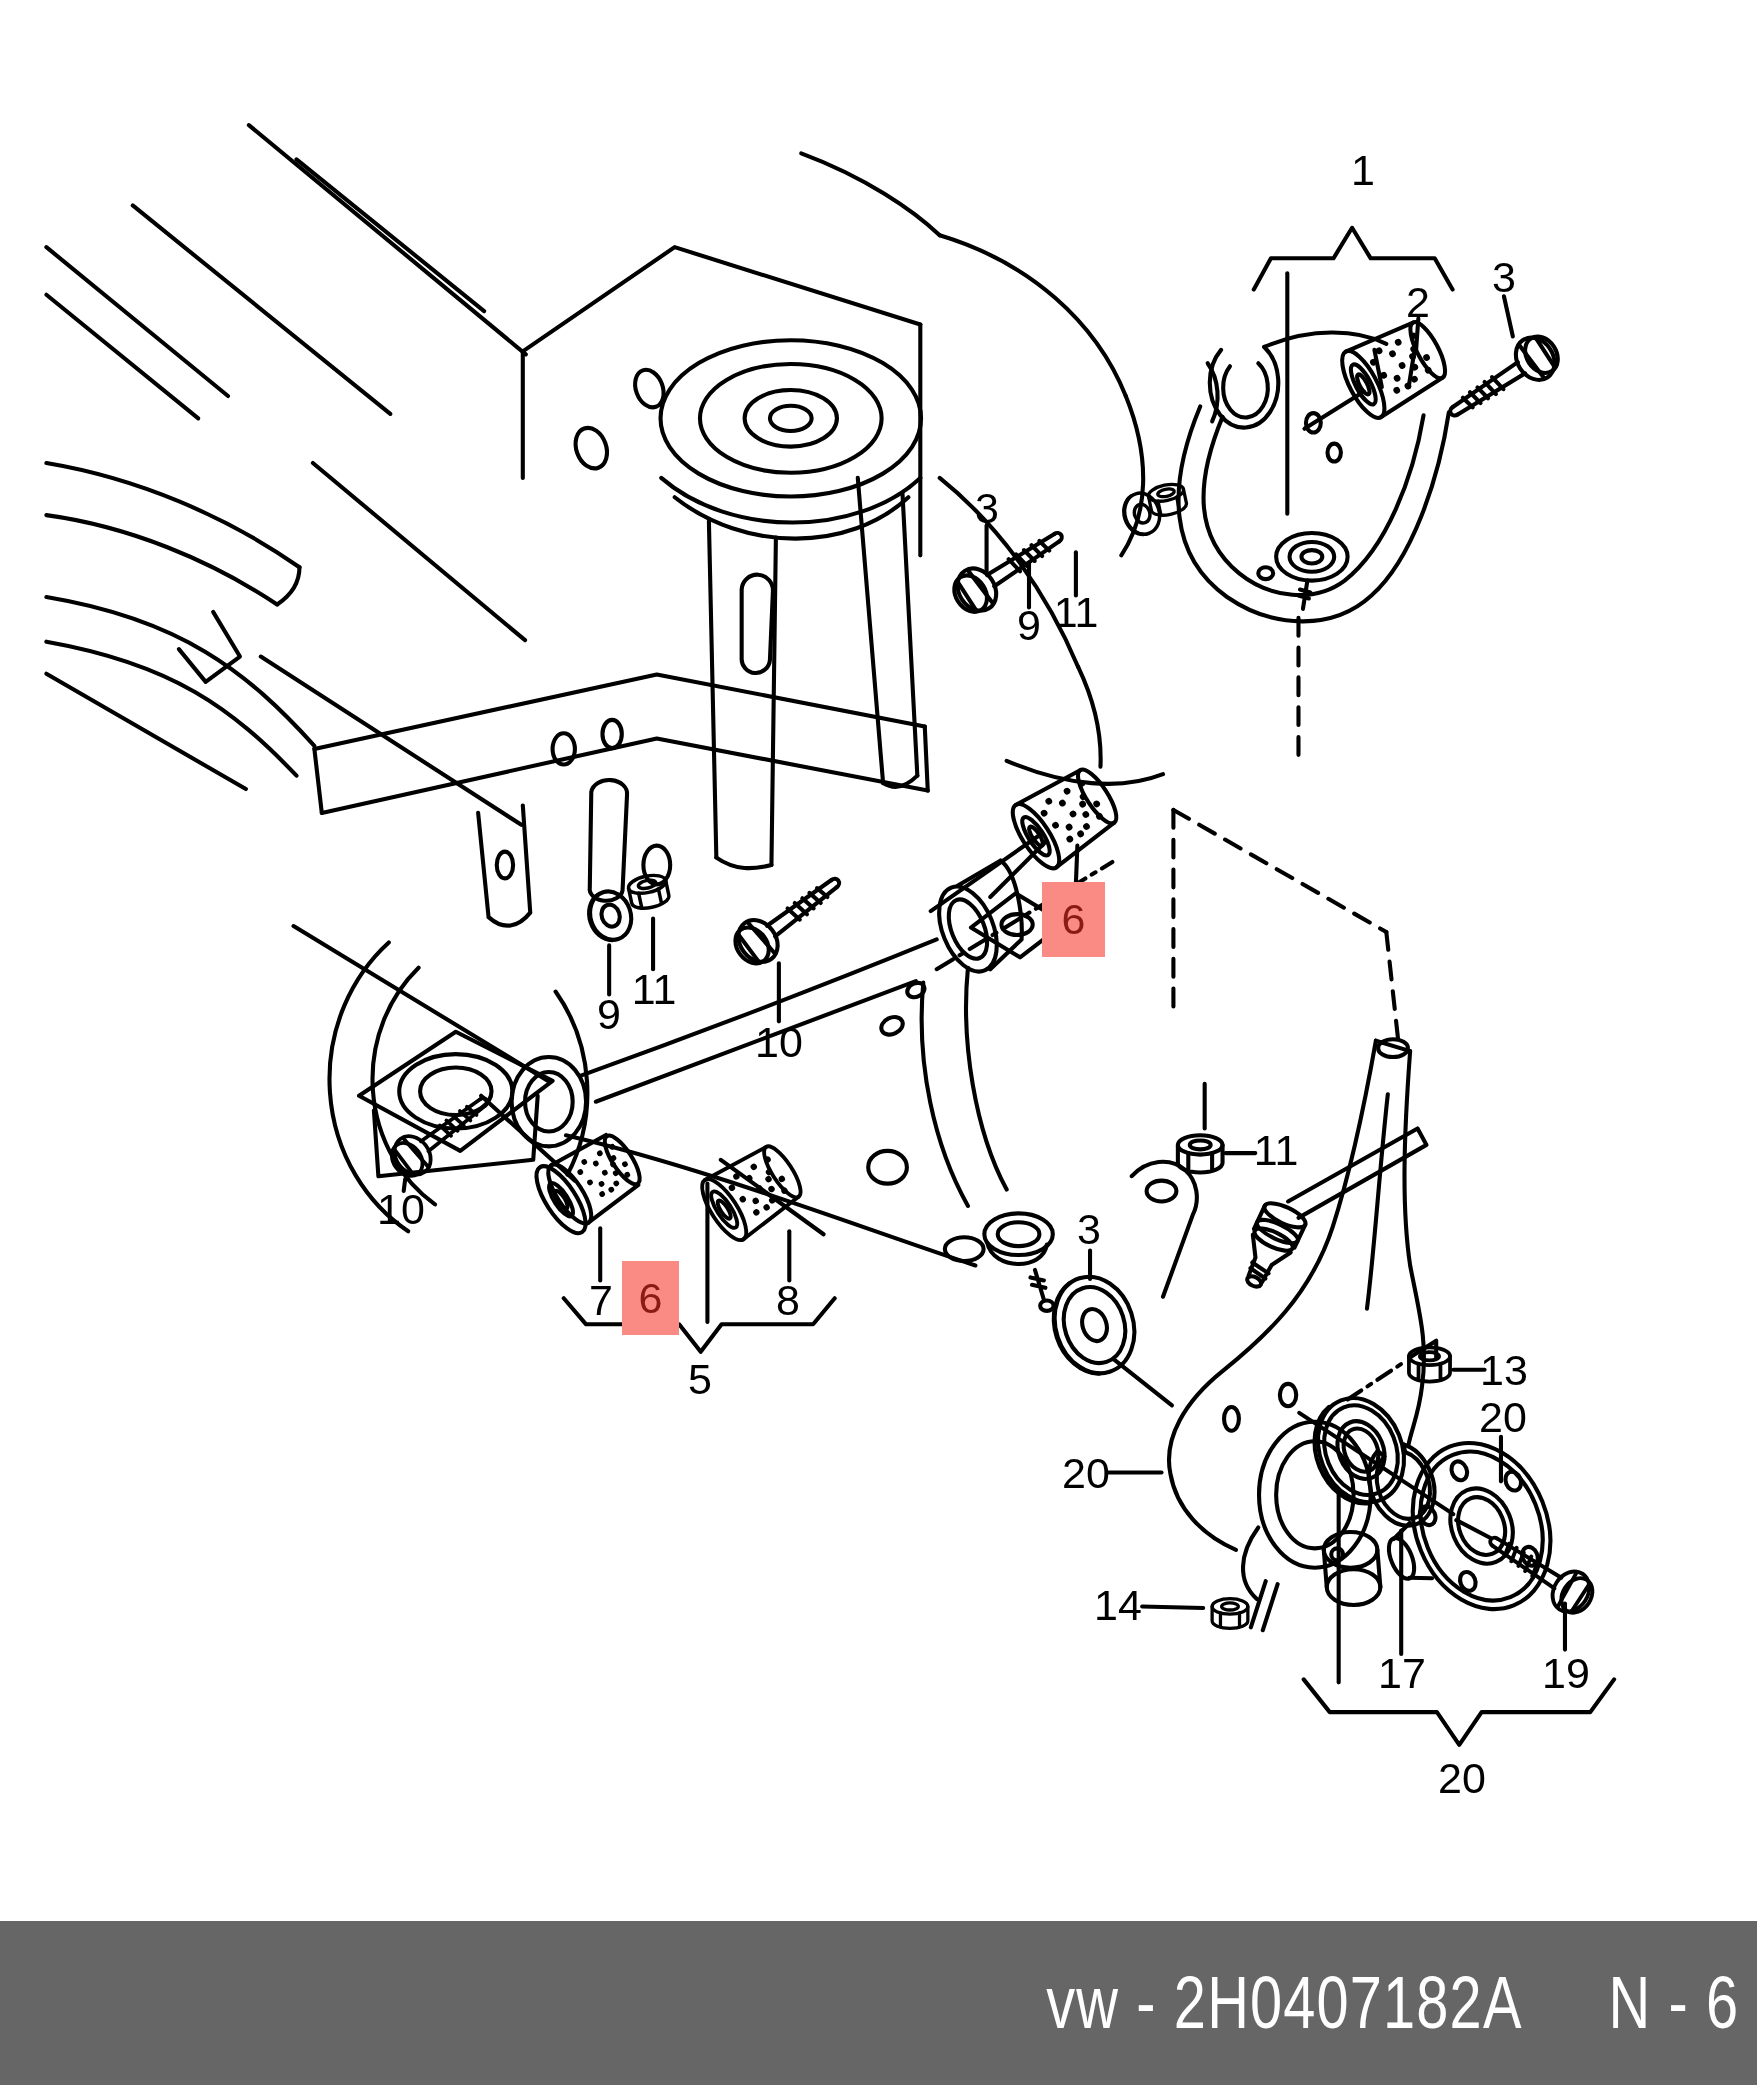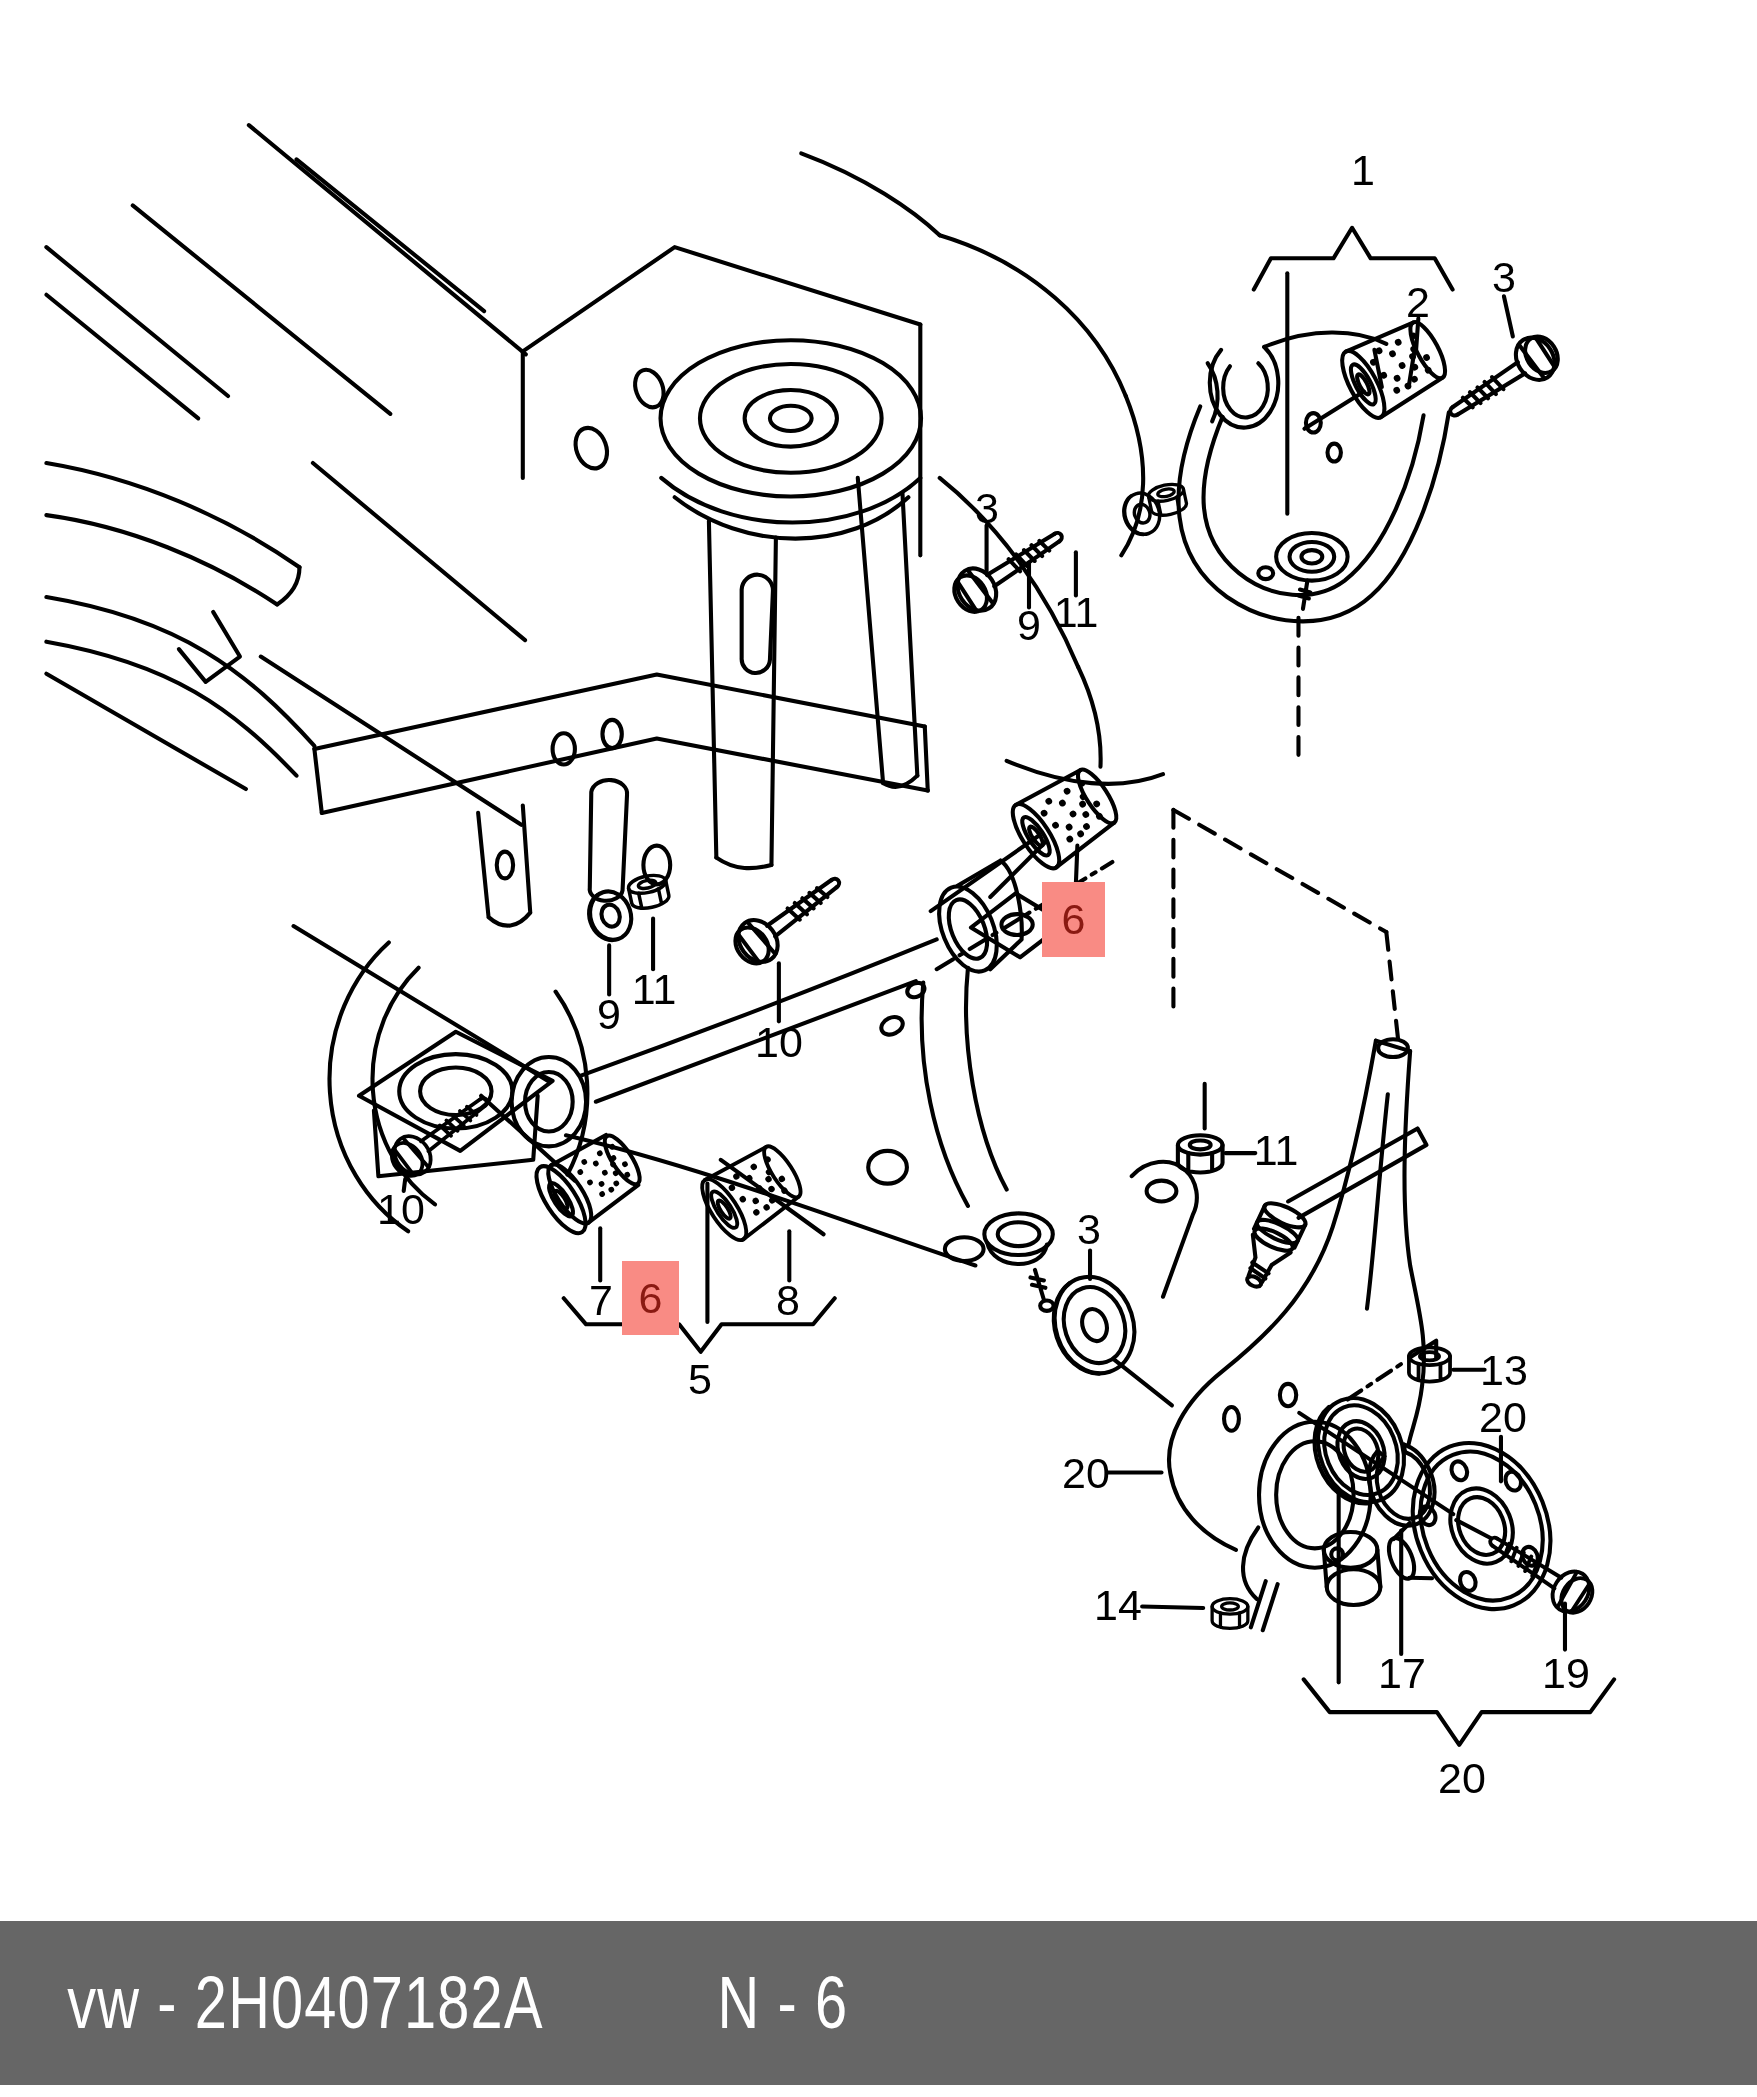--- a/index.html
+++ b/index.html
@@ -12,7 +12,7 @@
   .hl-box{position:absolute;display:flex;align-items:center;justify-content:center;
           font-size:43px;line-height:1;}
   #footer{position:absolute;left:0;top:1921px;width:1758px;height:164px;
-          display:flex;align-items:center;justify-content:flex-start;gap:88px;}
+          display:flex;align-items:center;justify-content:flex-end;}
   #footer span{display:inline-block;transform:scaleX(0.78);font-size:74px;
                letter-spacing:1.5px;line-height:1;}
 </style>

